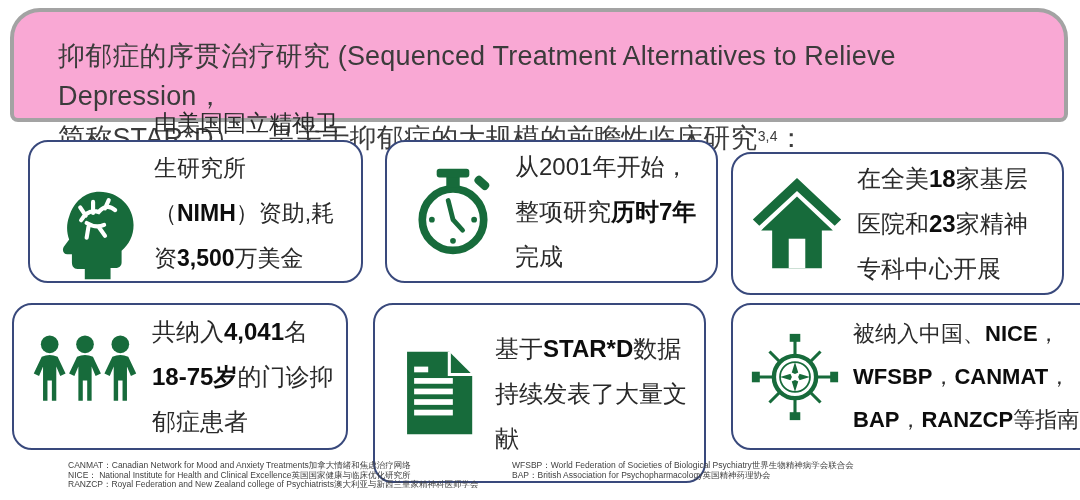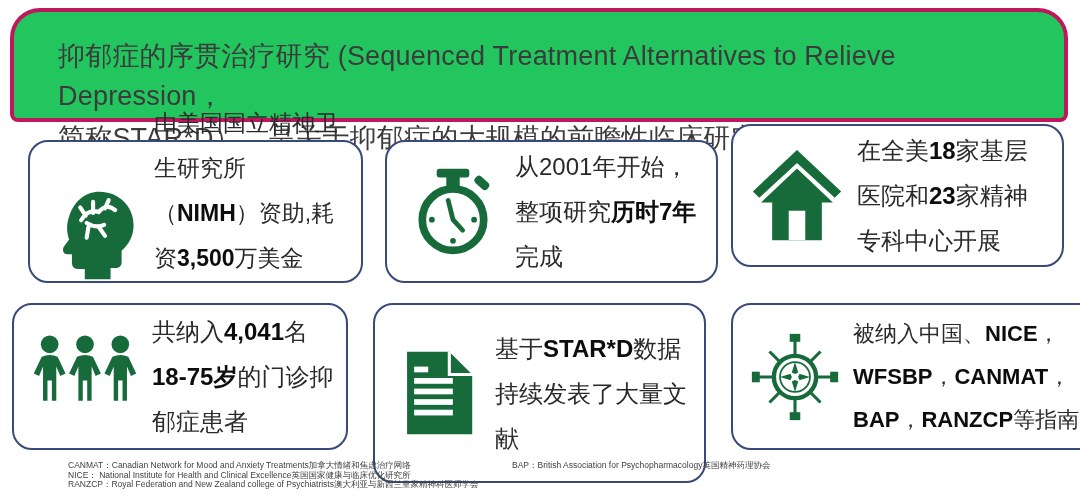--- a/index.html
+++ b/index.html
@@ -8,8 +8,8 @@
   
   .header{
     position:absolute;left:10px;top:8px;width:1058px;height:114px;
-    box-sizing:border-box;background:#22c55e;
-    border:4px solid #be185d;
+    box-sizing:border-box;background:#f9a8d4;
+    border:4px solid #a3a3a3;
     border-radius:30px 30px 8px 8px;
   }
   .htext{

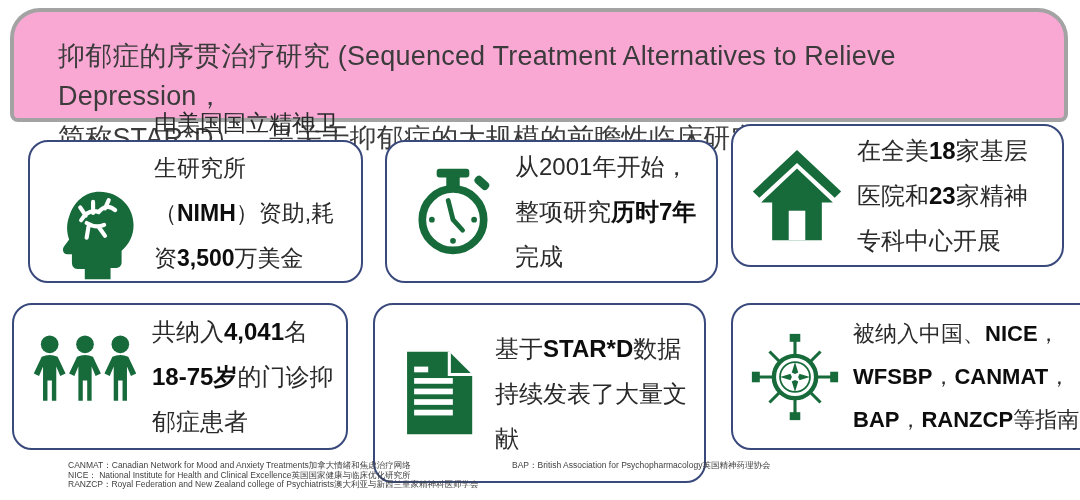--- a/index.html
+++ b/index.html
@@ -28,7 +28,7 @@
   }
   .c1{left:28px;top:140px;width:335px;height:143px;align-items:flex-end;}
   .c2{left:373px;top:140px;width:333px;height:143px;margin-left:12px;}
-  .c3{left:731px;top:124px;width:333px;height:143px;}
+  .c3{left:731px;top:152px;width:333px;height:143px;}
   .c4{left:12px;top:303px;width:336px;height:147px;}
   .c5{left:373px;top:303px;width:333px;height:180px;}
   .c6{left:731px;top:303px;width:400px;height:147px;}

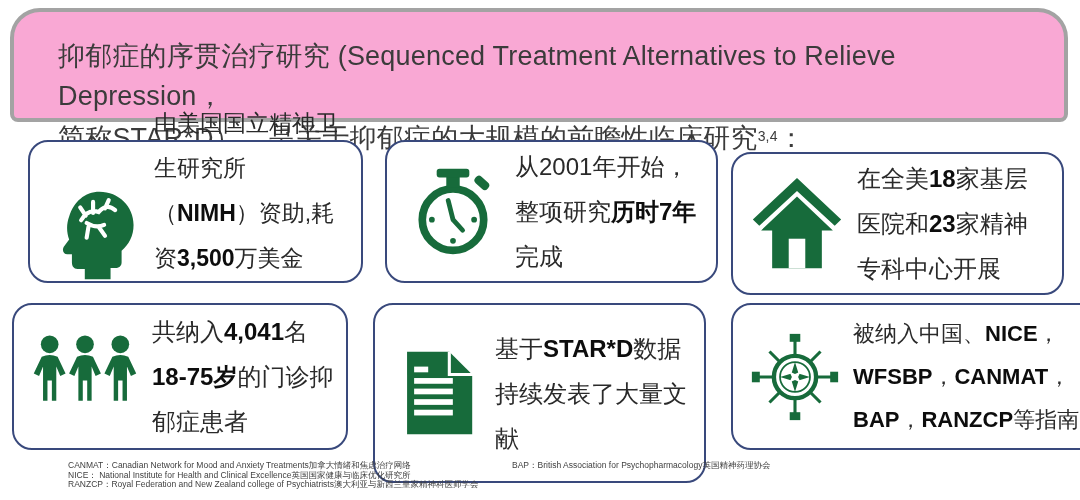--- a/index.html
+++ b/index.html
@@ -151,6 +151,7 @@
   <div>RANZCP：Royal Federation and New Zealand college of Psychiatrists澳大利亚与新西兰皇家精神科医师学会</div>
 </div>
 <div class="fnotes fn-right">
+  <div>WFSBP：World Federation of Societies of Biological Psychiatry世界生物精神病学会联合会</div>
   <div>BAP：British Association for Psychopharmacology英国精神药理协会</div>
 </div>
 

